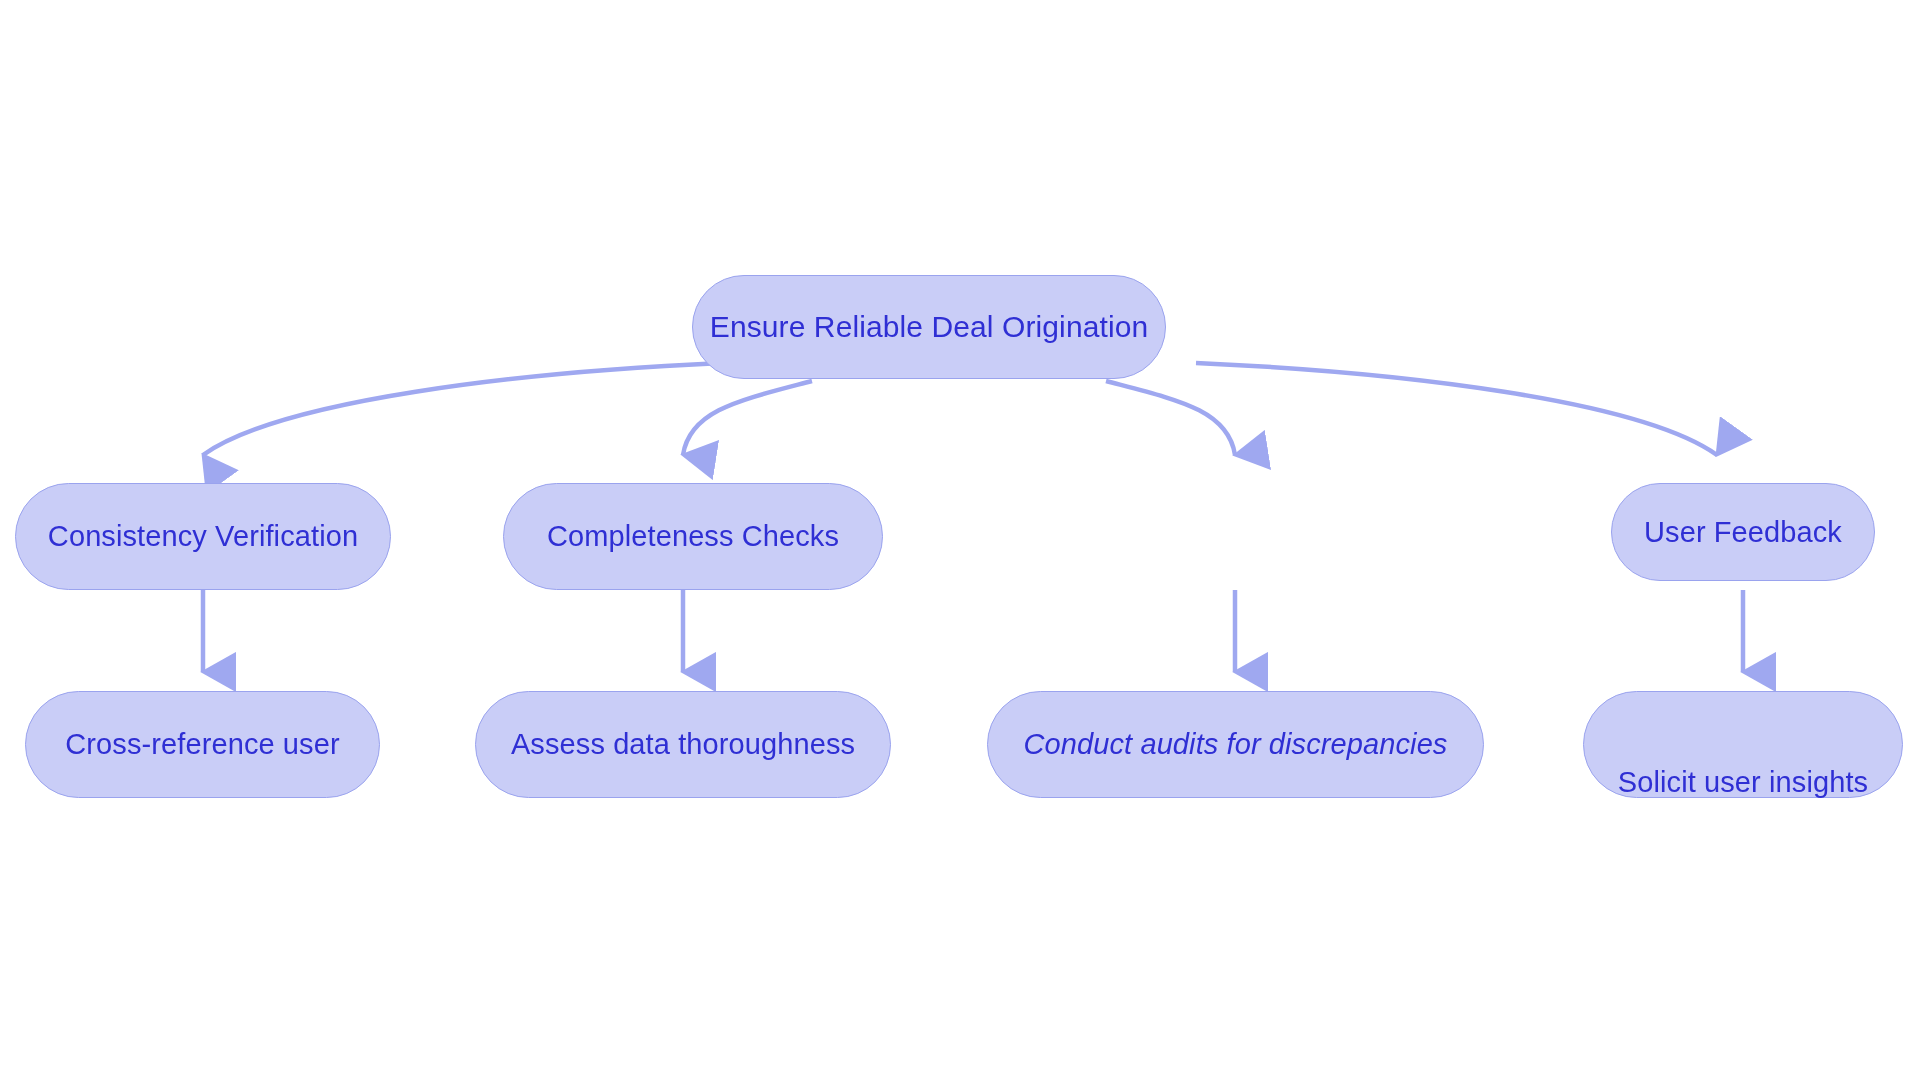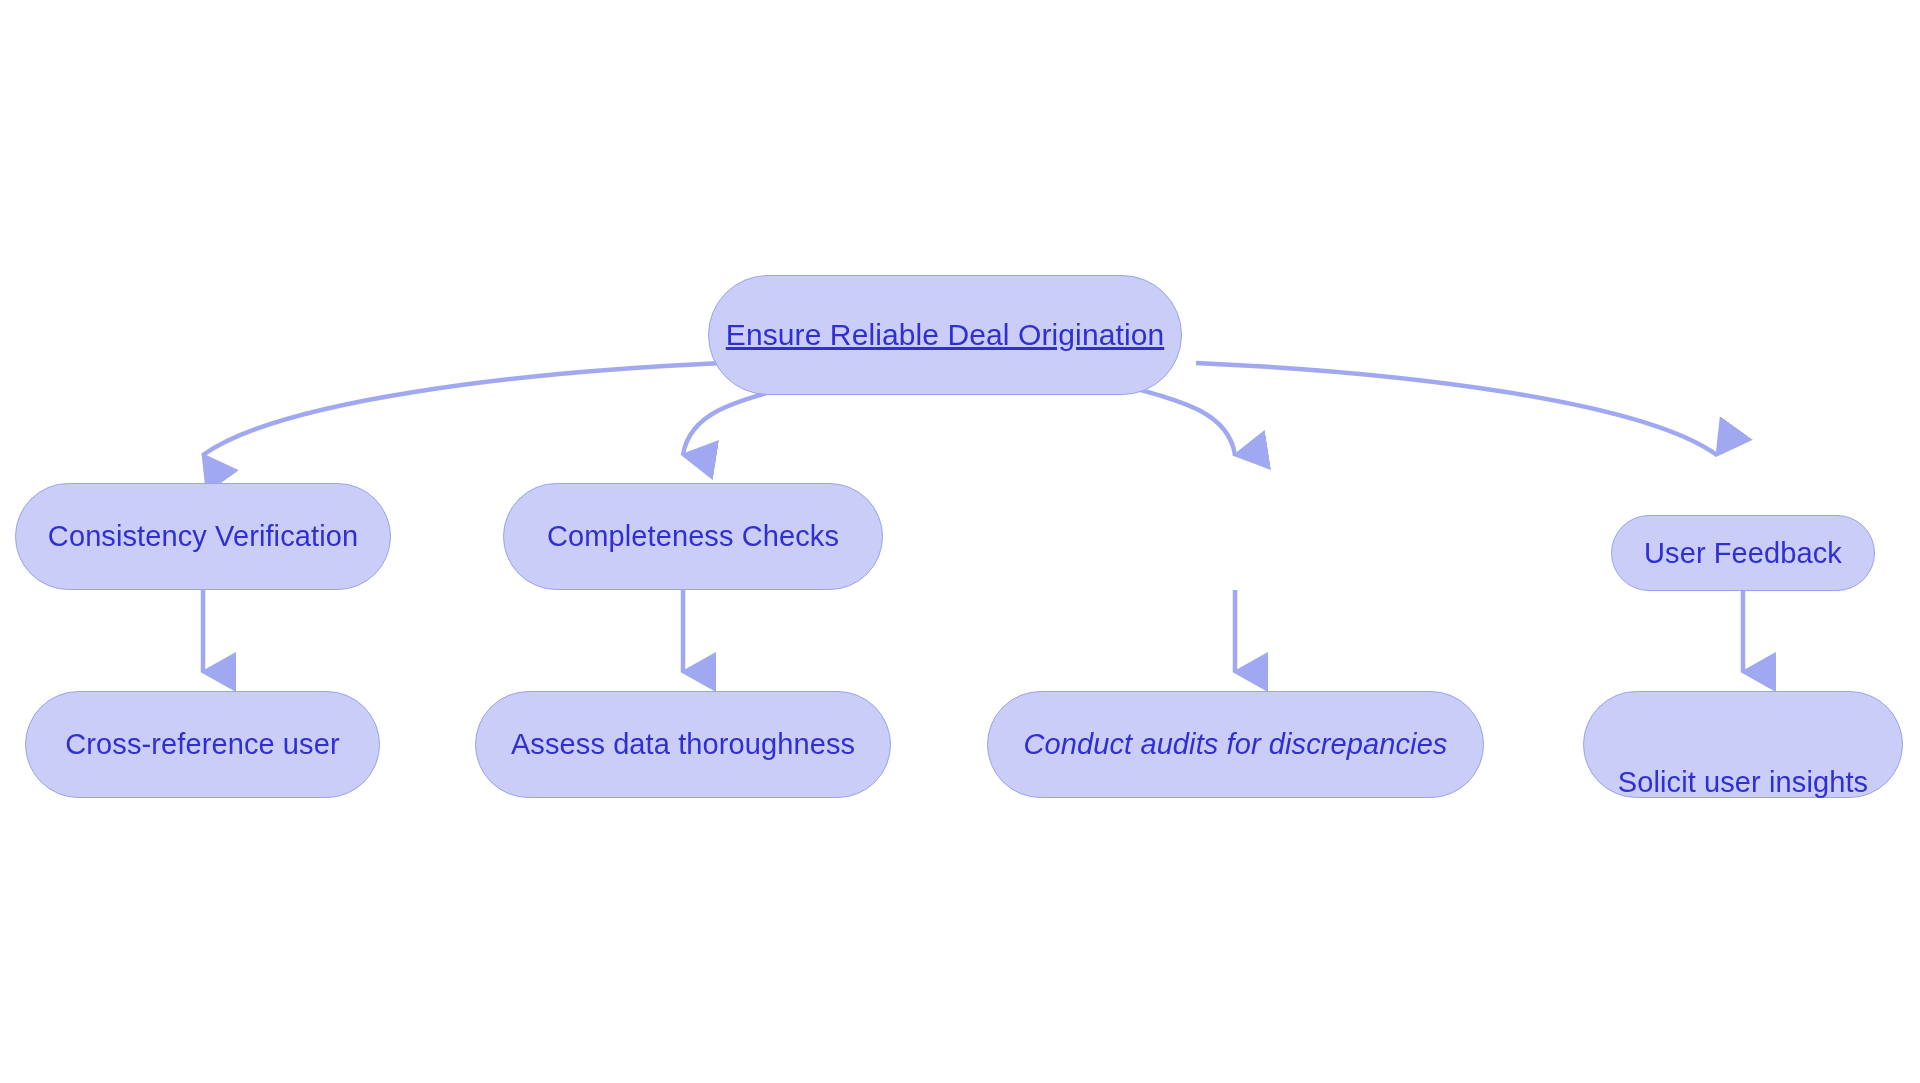--- a/index.html
+++ b/index.html
@@ -80,7 +80,7 @@
     <path d="M 1743,590 L 1743,672" fill="none" stroke="#9fa8f0" stroke-width="4.5" marker-end="url(#arrowhead)"></path>
   </svg>
 
-  <div class="node root" style="left:708px; top:275px; width:474px; height:120px;text-decoration:underline;">
+  <div class="node root" style="left:692px; top:275px; width:474px; height:104px;">
     <span class="node-label">Ensure Reliable Deal Origination</span>
   </div>
 

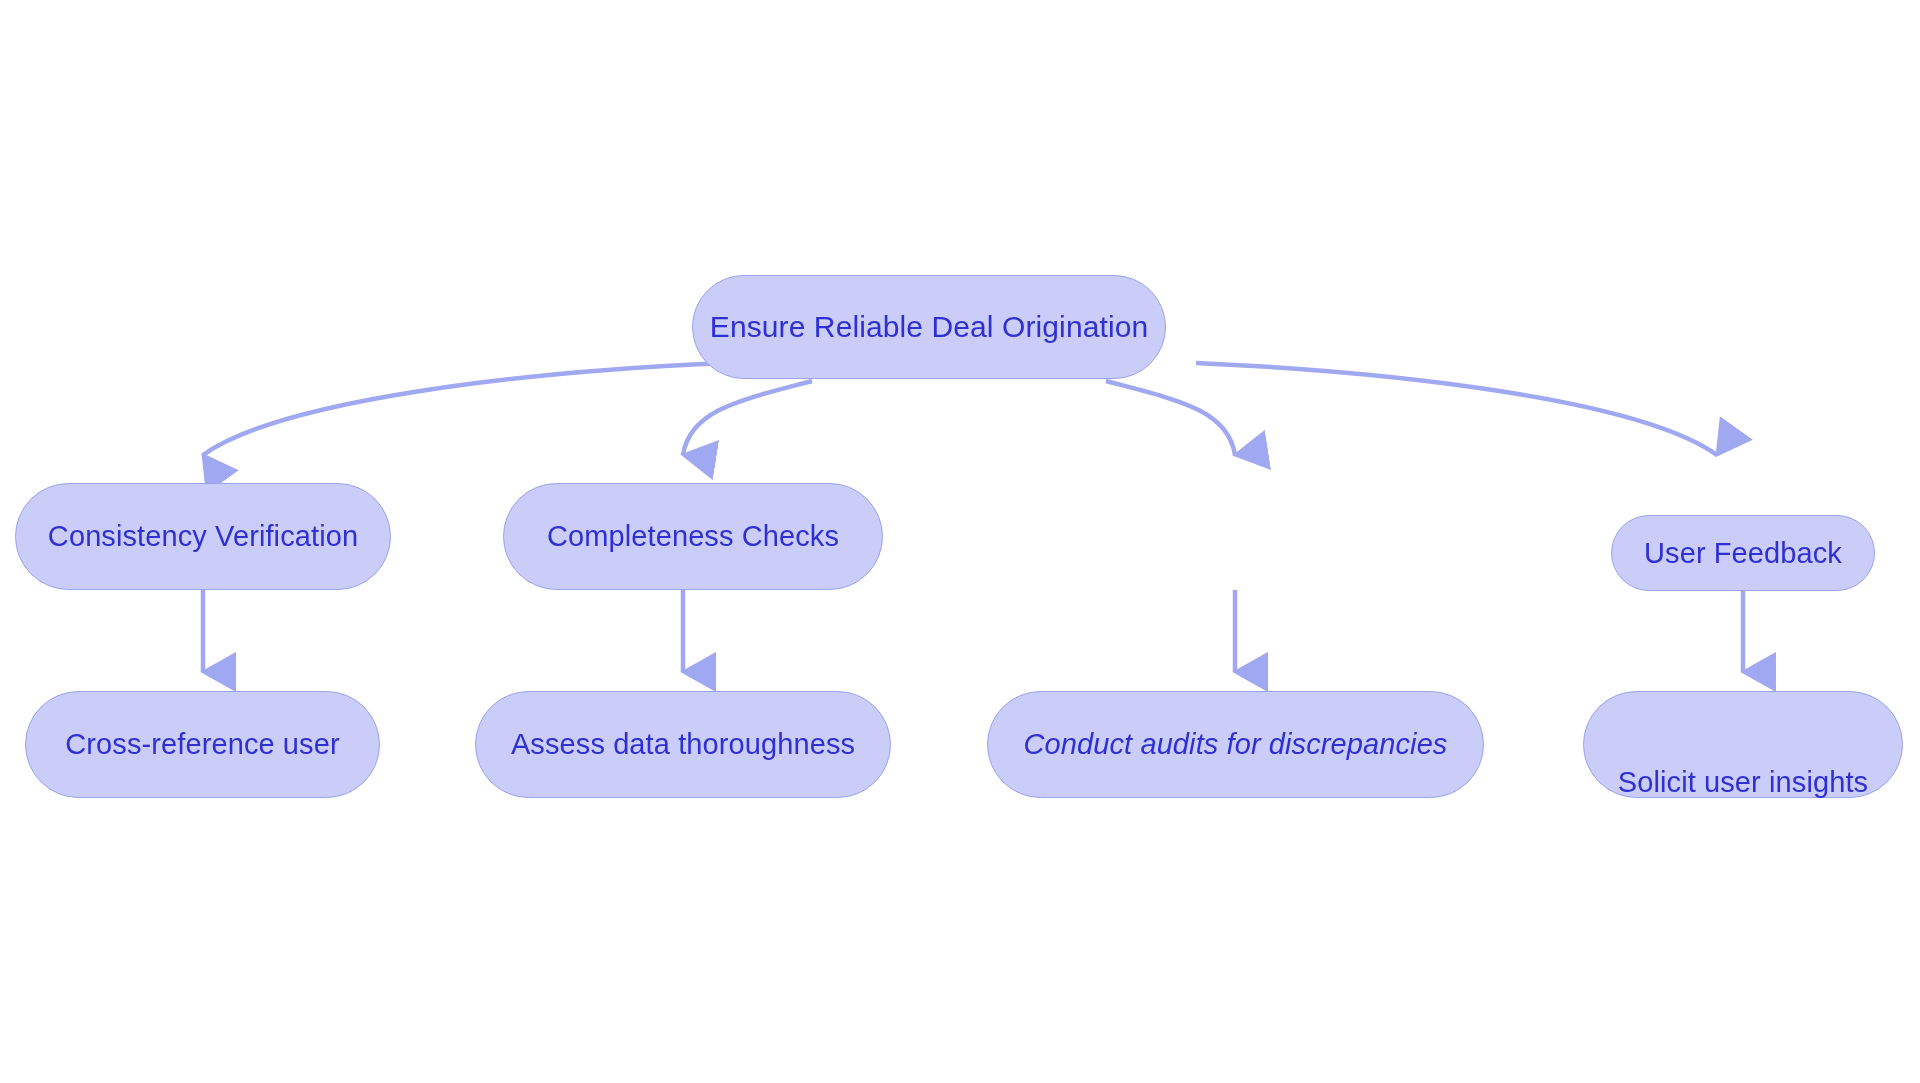--- a/index.html
+++ b/index.html
@@ -93,7 +93,7 @@
   </div>
 
 
-  <div class="node" style="left:1611px; top:483px; width:264px; height:76px;margin-top:32px;">
+  <div class="node" style="left:1611px; top:483px; width:264px; height:98px;">
     <span class="node-label">User Feedback</span>
   </div>
 

